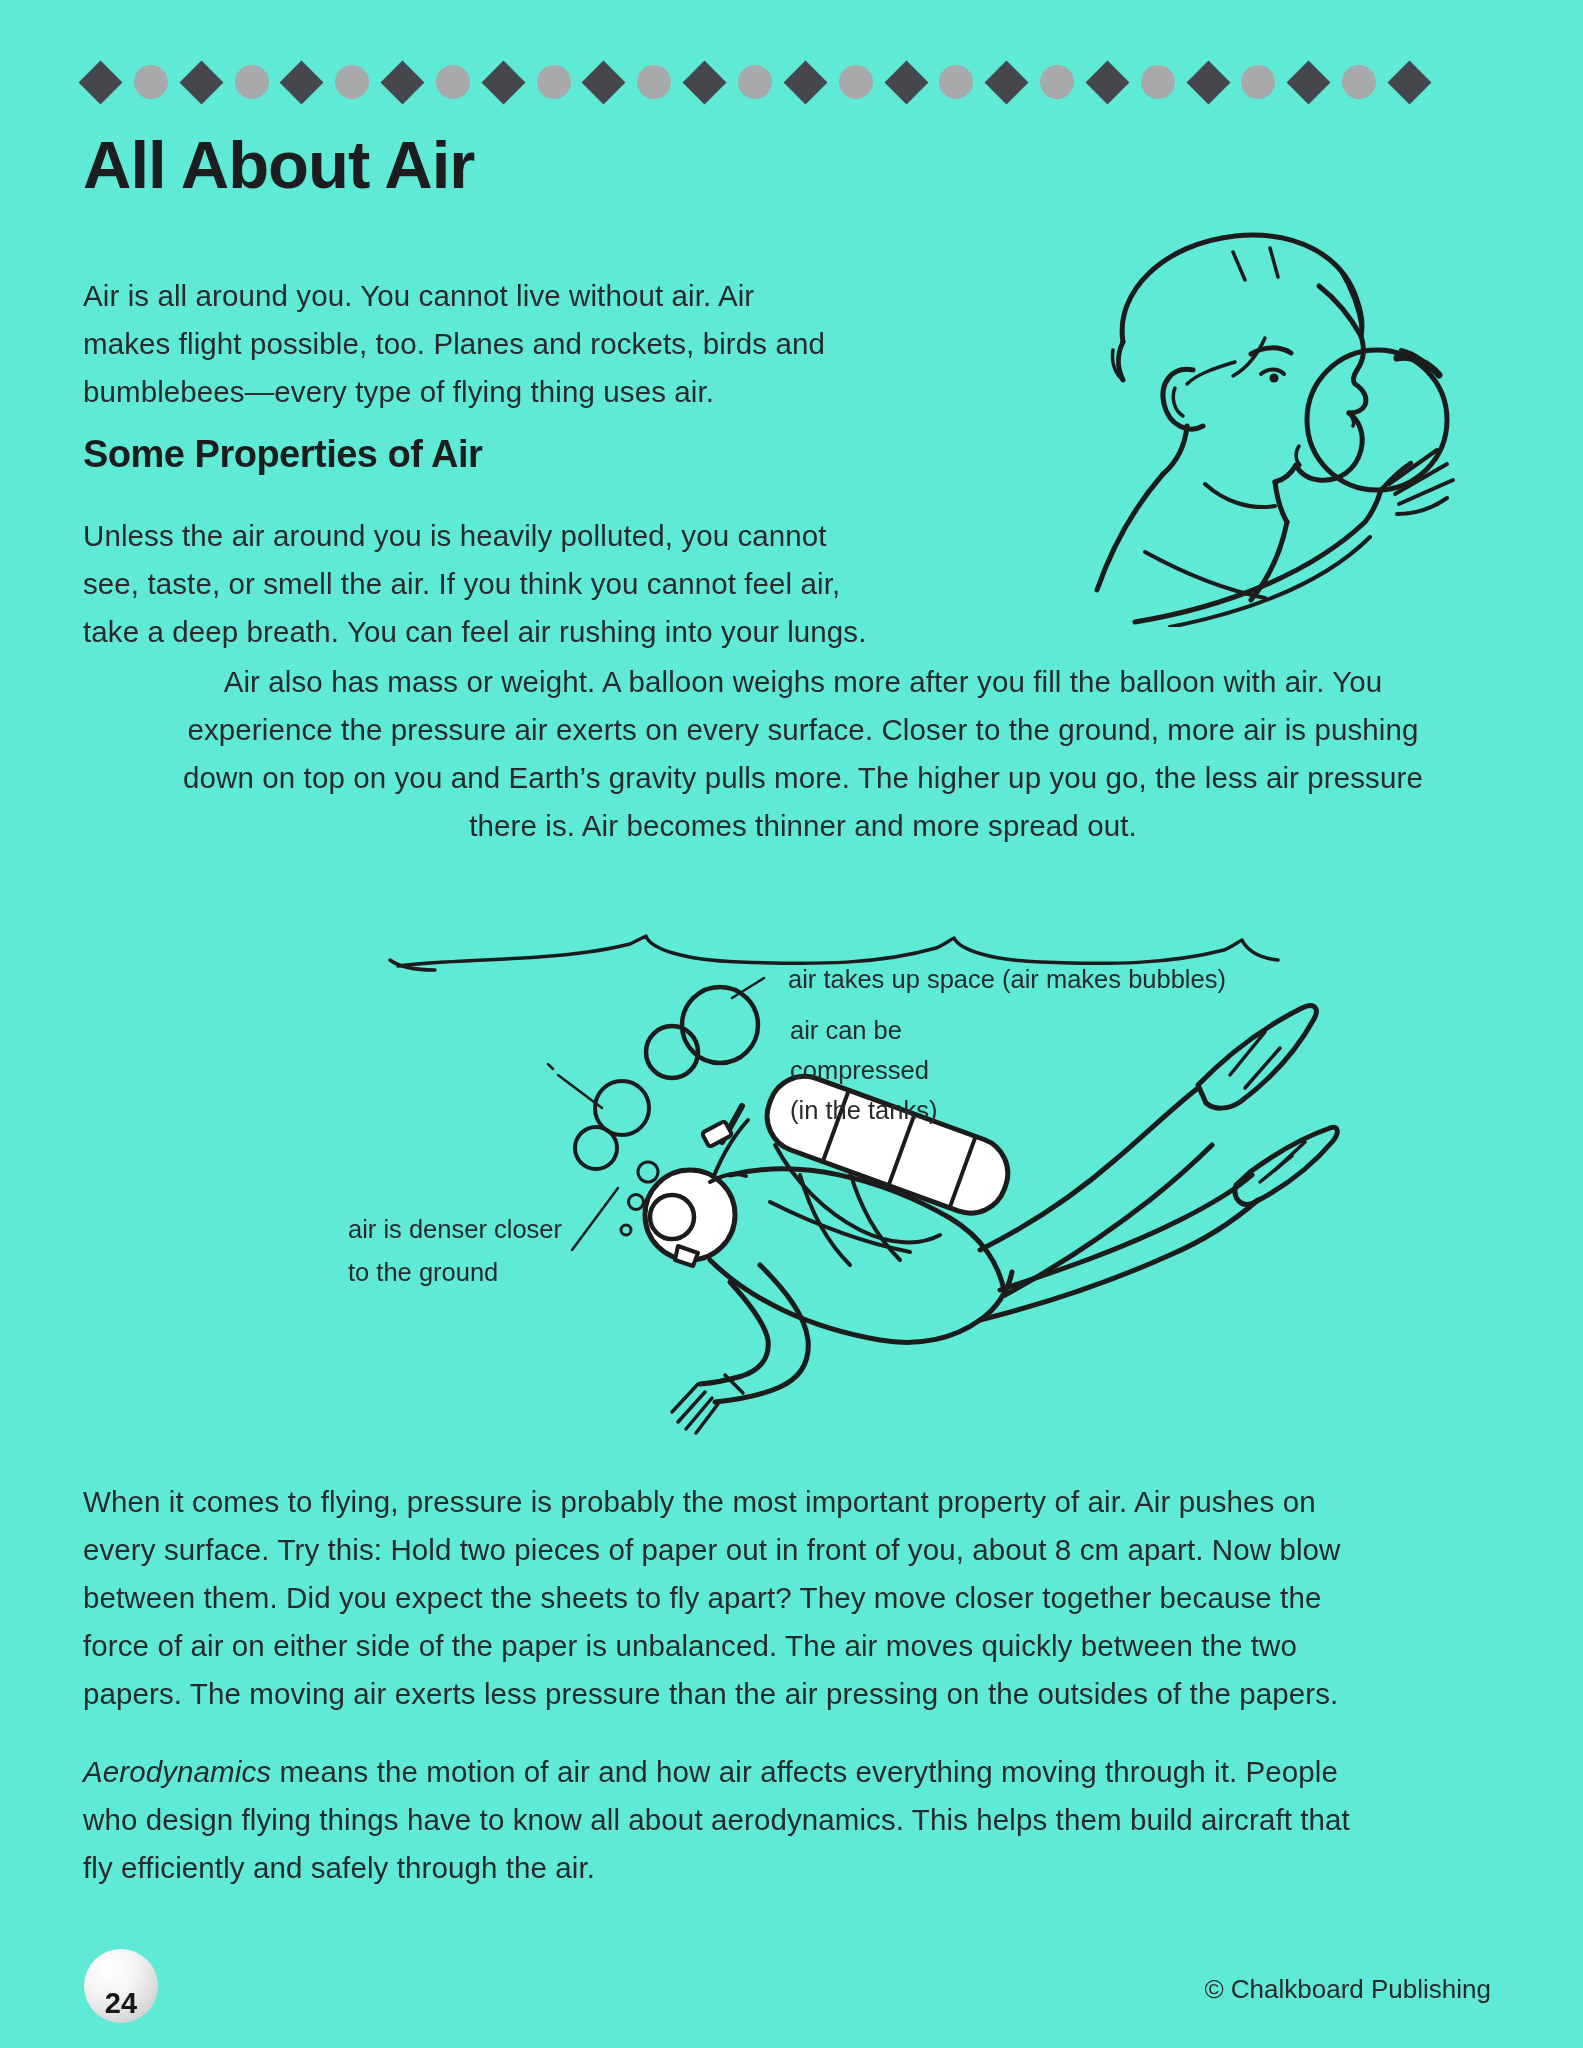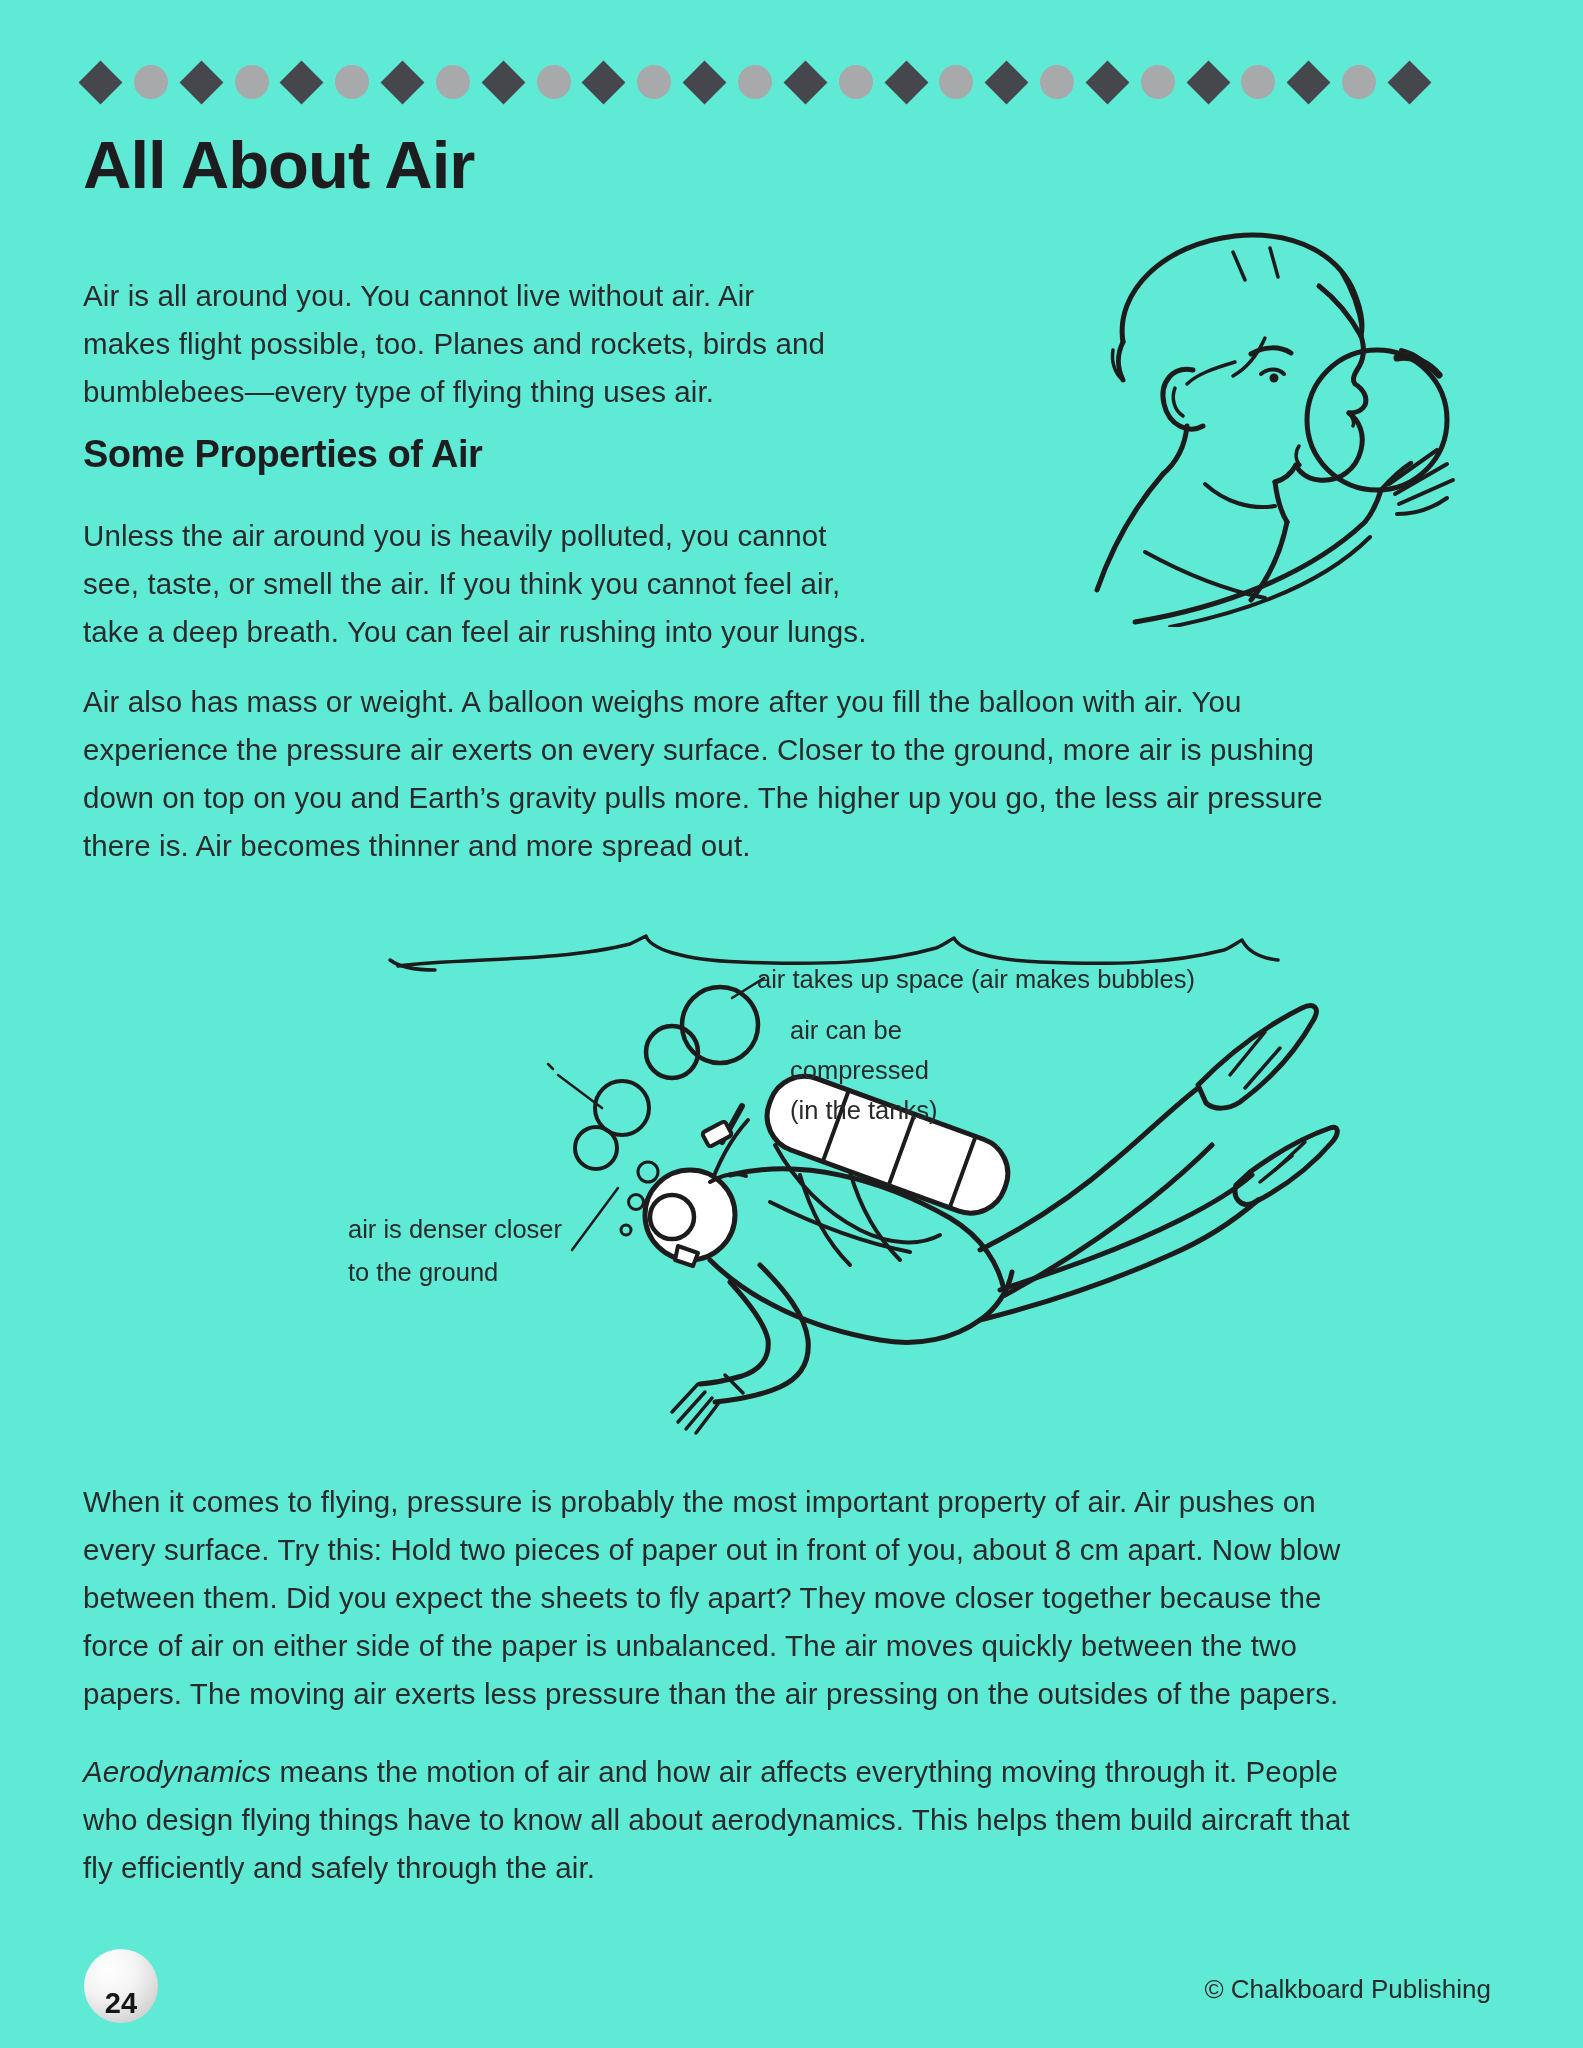--- a/index.html
+++ b/index.html
@@ -142,7 +142,7 @@
 see, taste, or smell the air. If you think you cannot feel air,
 take a deep breath. You can feel air rushing into your lungs.</p>
 
-  <p class="body-text" style="left:83px;top:678px;width:1440px;">Air also has mass or weight. A balloon weighs more after you fill the balloon with air. You
+  <p class="body-text" style="left:83px;top:658px;width:1440px;text-align:center;">Air also has mass or weight. A balloon weighs more after you fill the balloon with air. You
 experience the pressure air exerts on every surface. Closer to the ground, more air is pushing
 down on top on you and Earth’s gravity pulls more. The higher up you go, the less air pressure
 there is. Air becomes thinner and more spread out.</p>

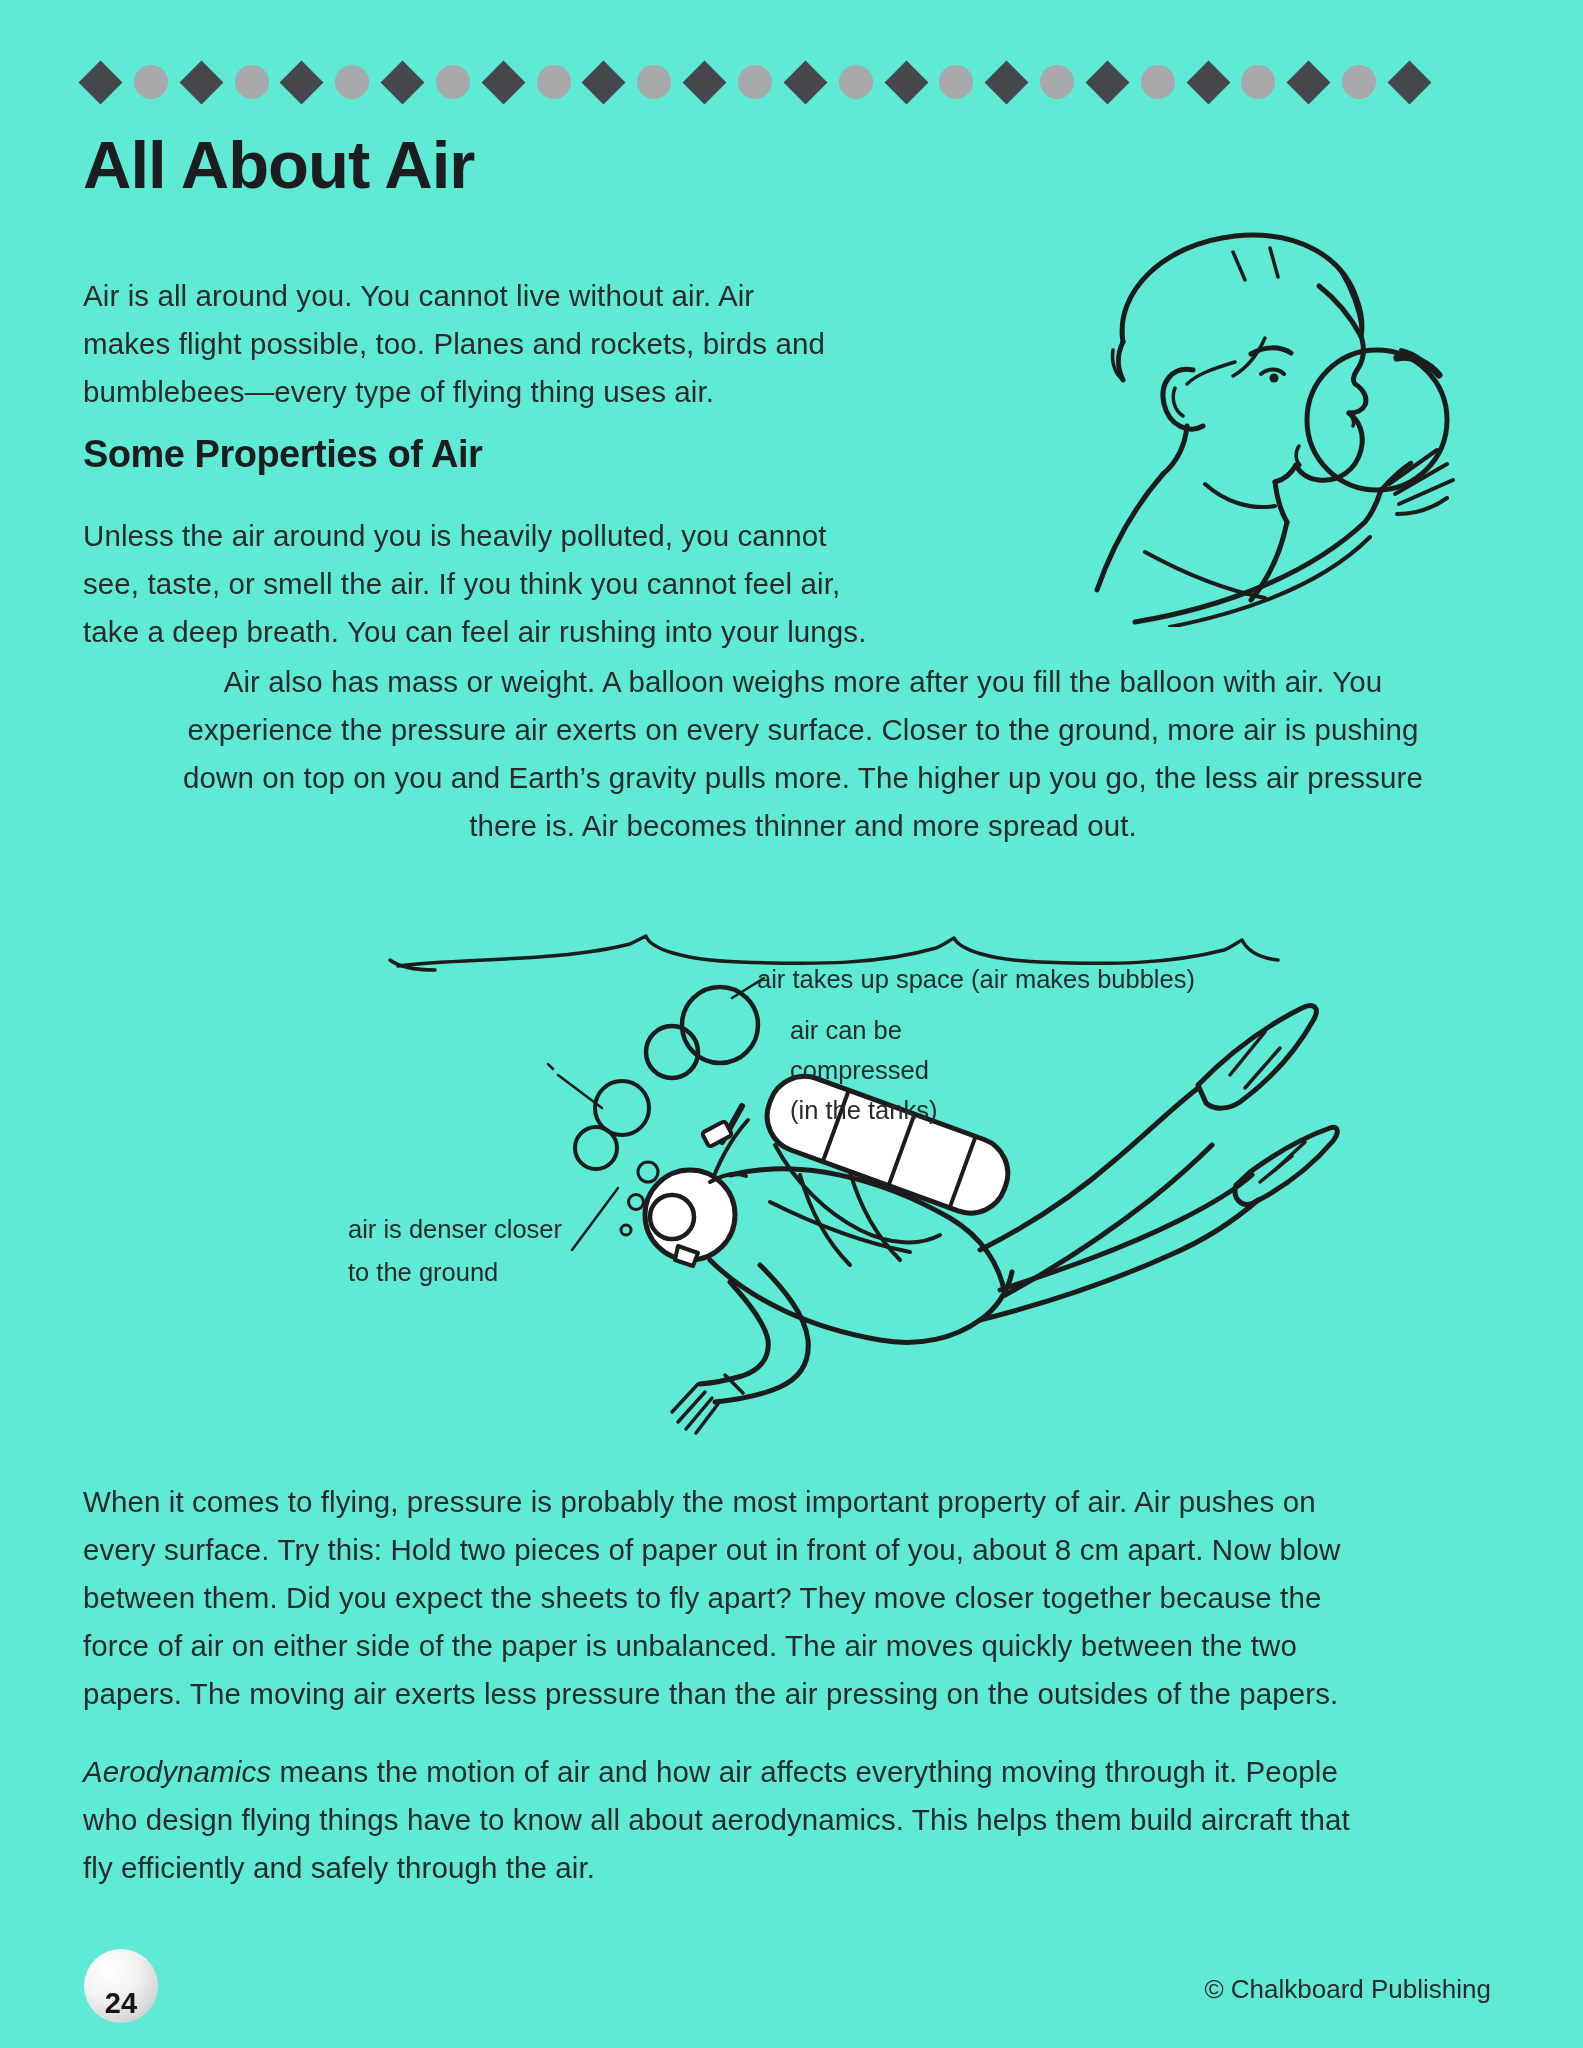--- a/index.html
+++ b/index.html
@@ -224,7 +224,7 @@
     </g>
   </svg>
 
-  <p class="diagram-label" style="left:757px;top:962px;">air takes up space (air makes bubbles)</p>
+  <p class="diagram-label" style="left:788px;top:962px;">air takes up space (air makes bubbles)</p>
   <p class="diagram-label" style="left:790px;top:1010px;line-height:40px;">air can be
 compressed
 (in the tanks)</p>

